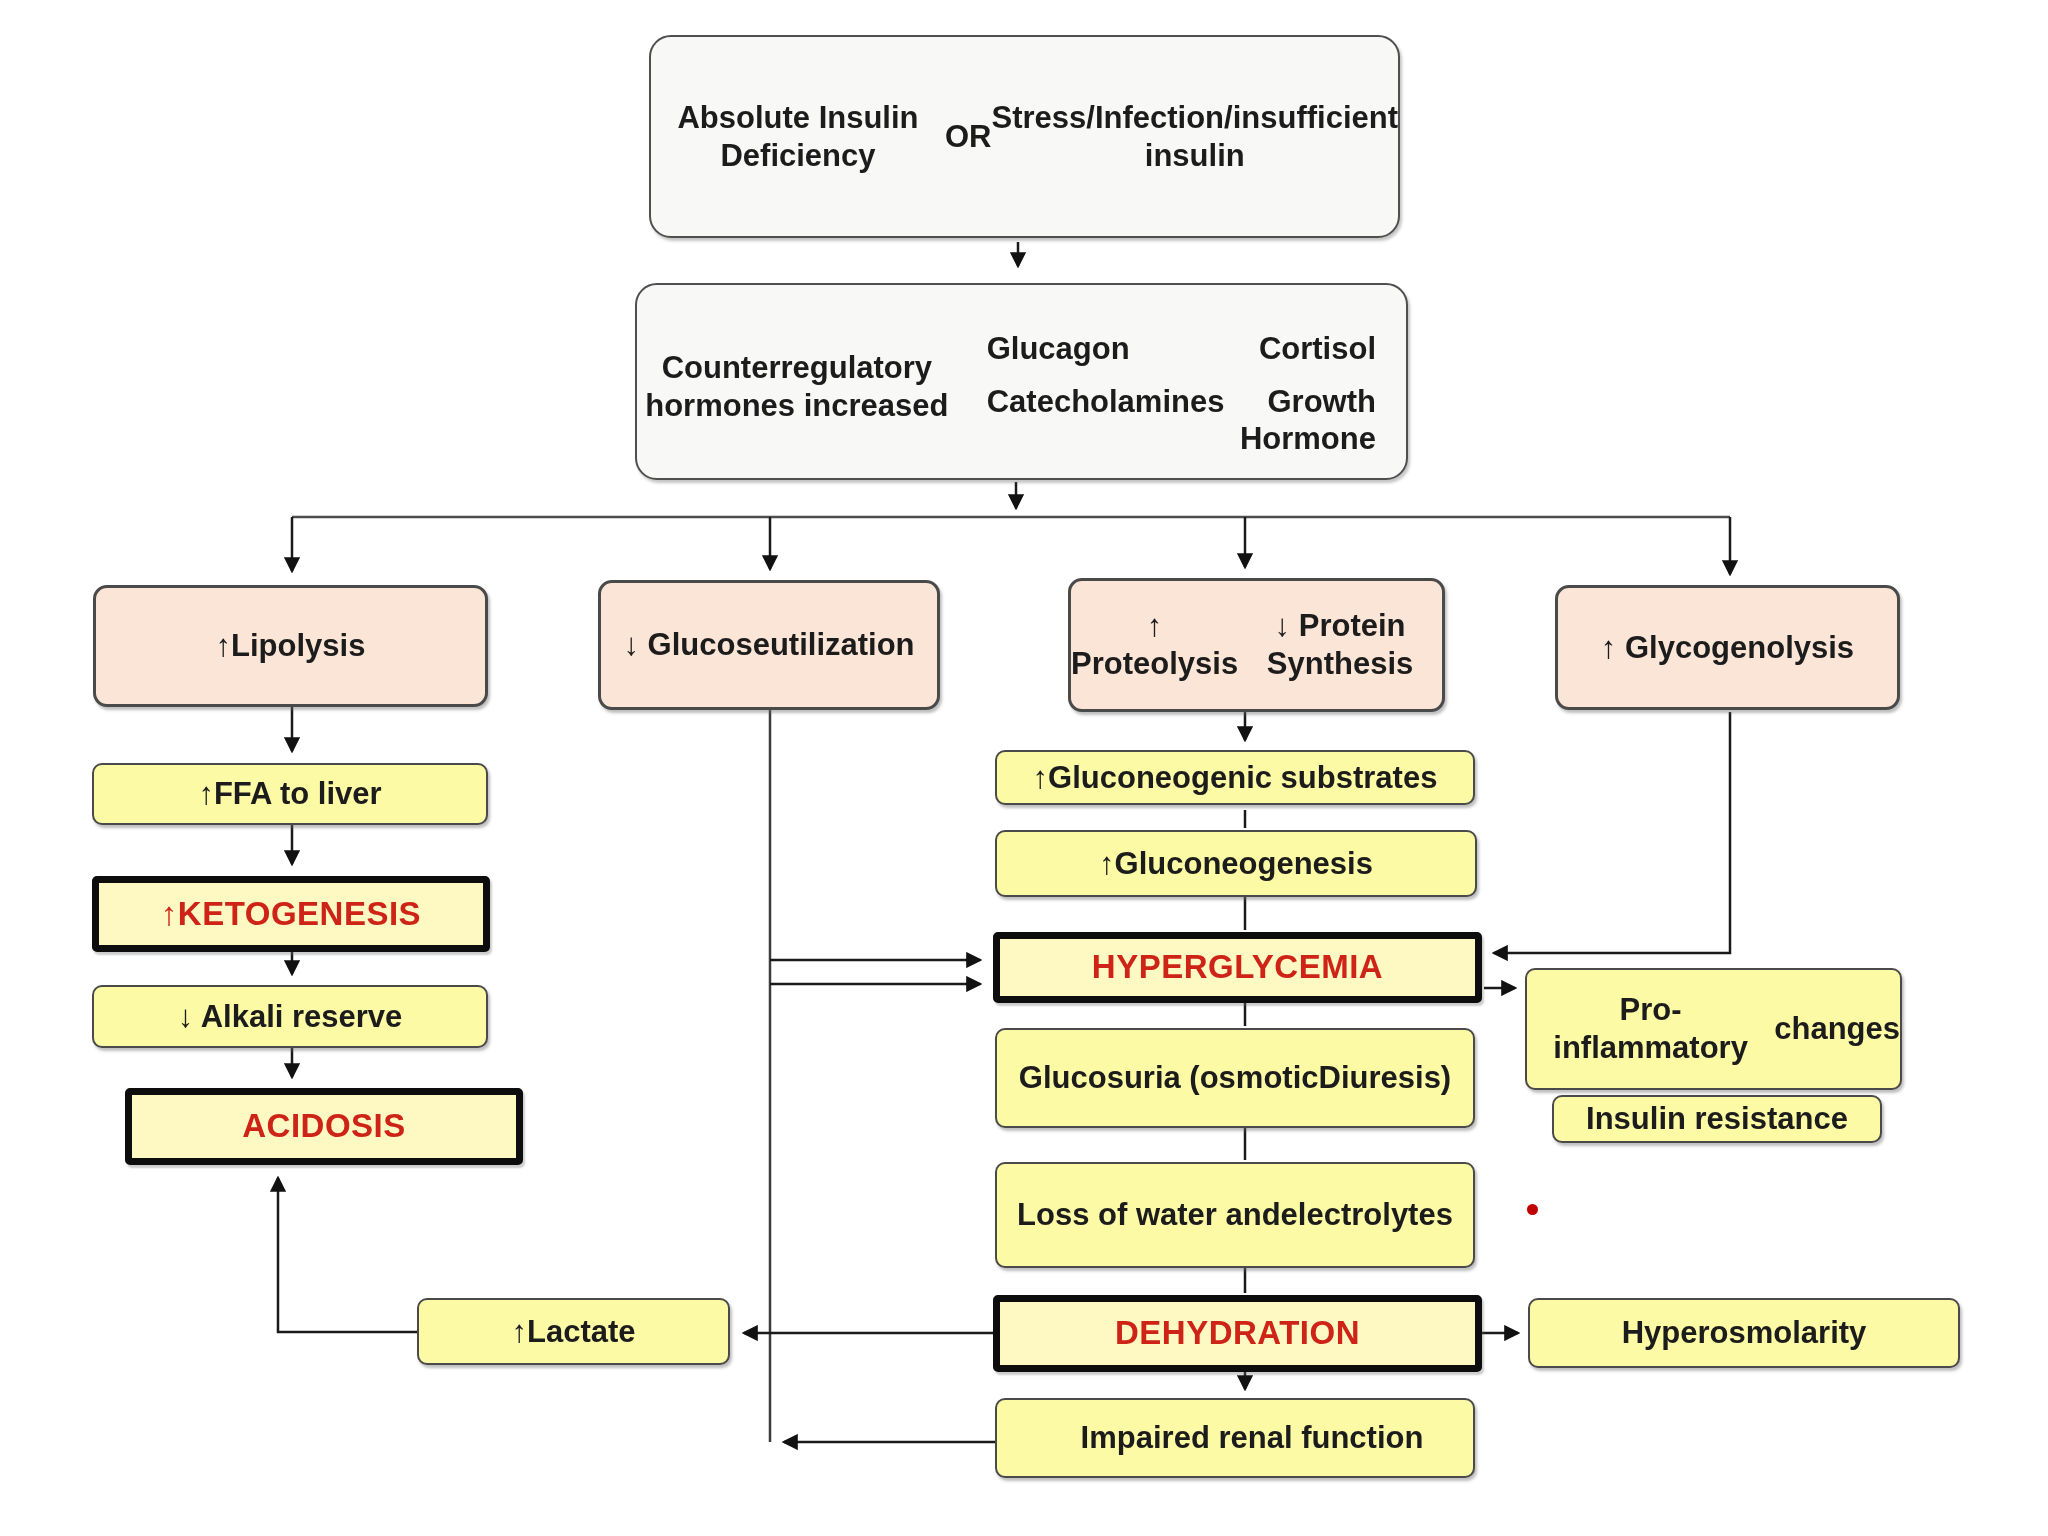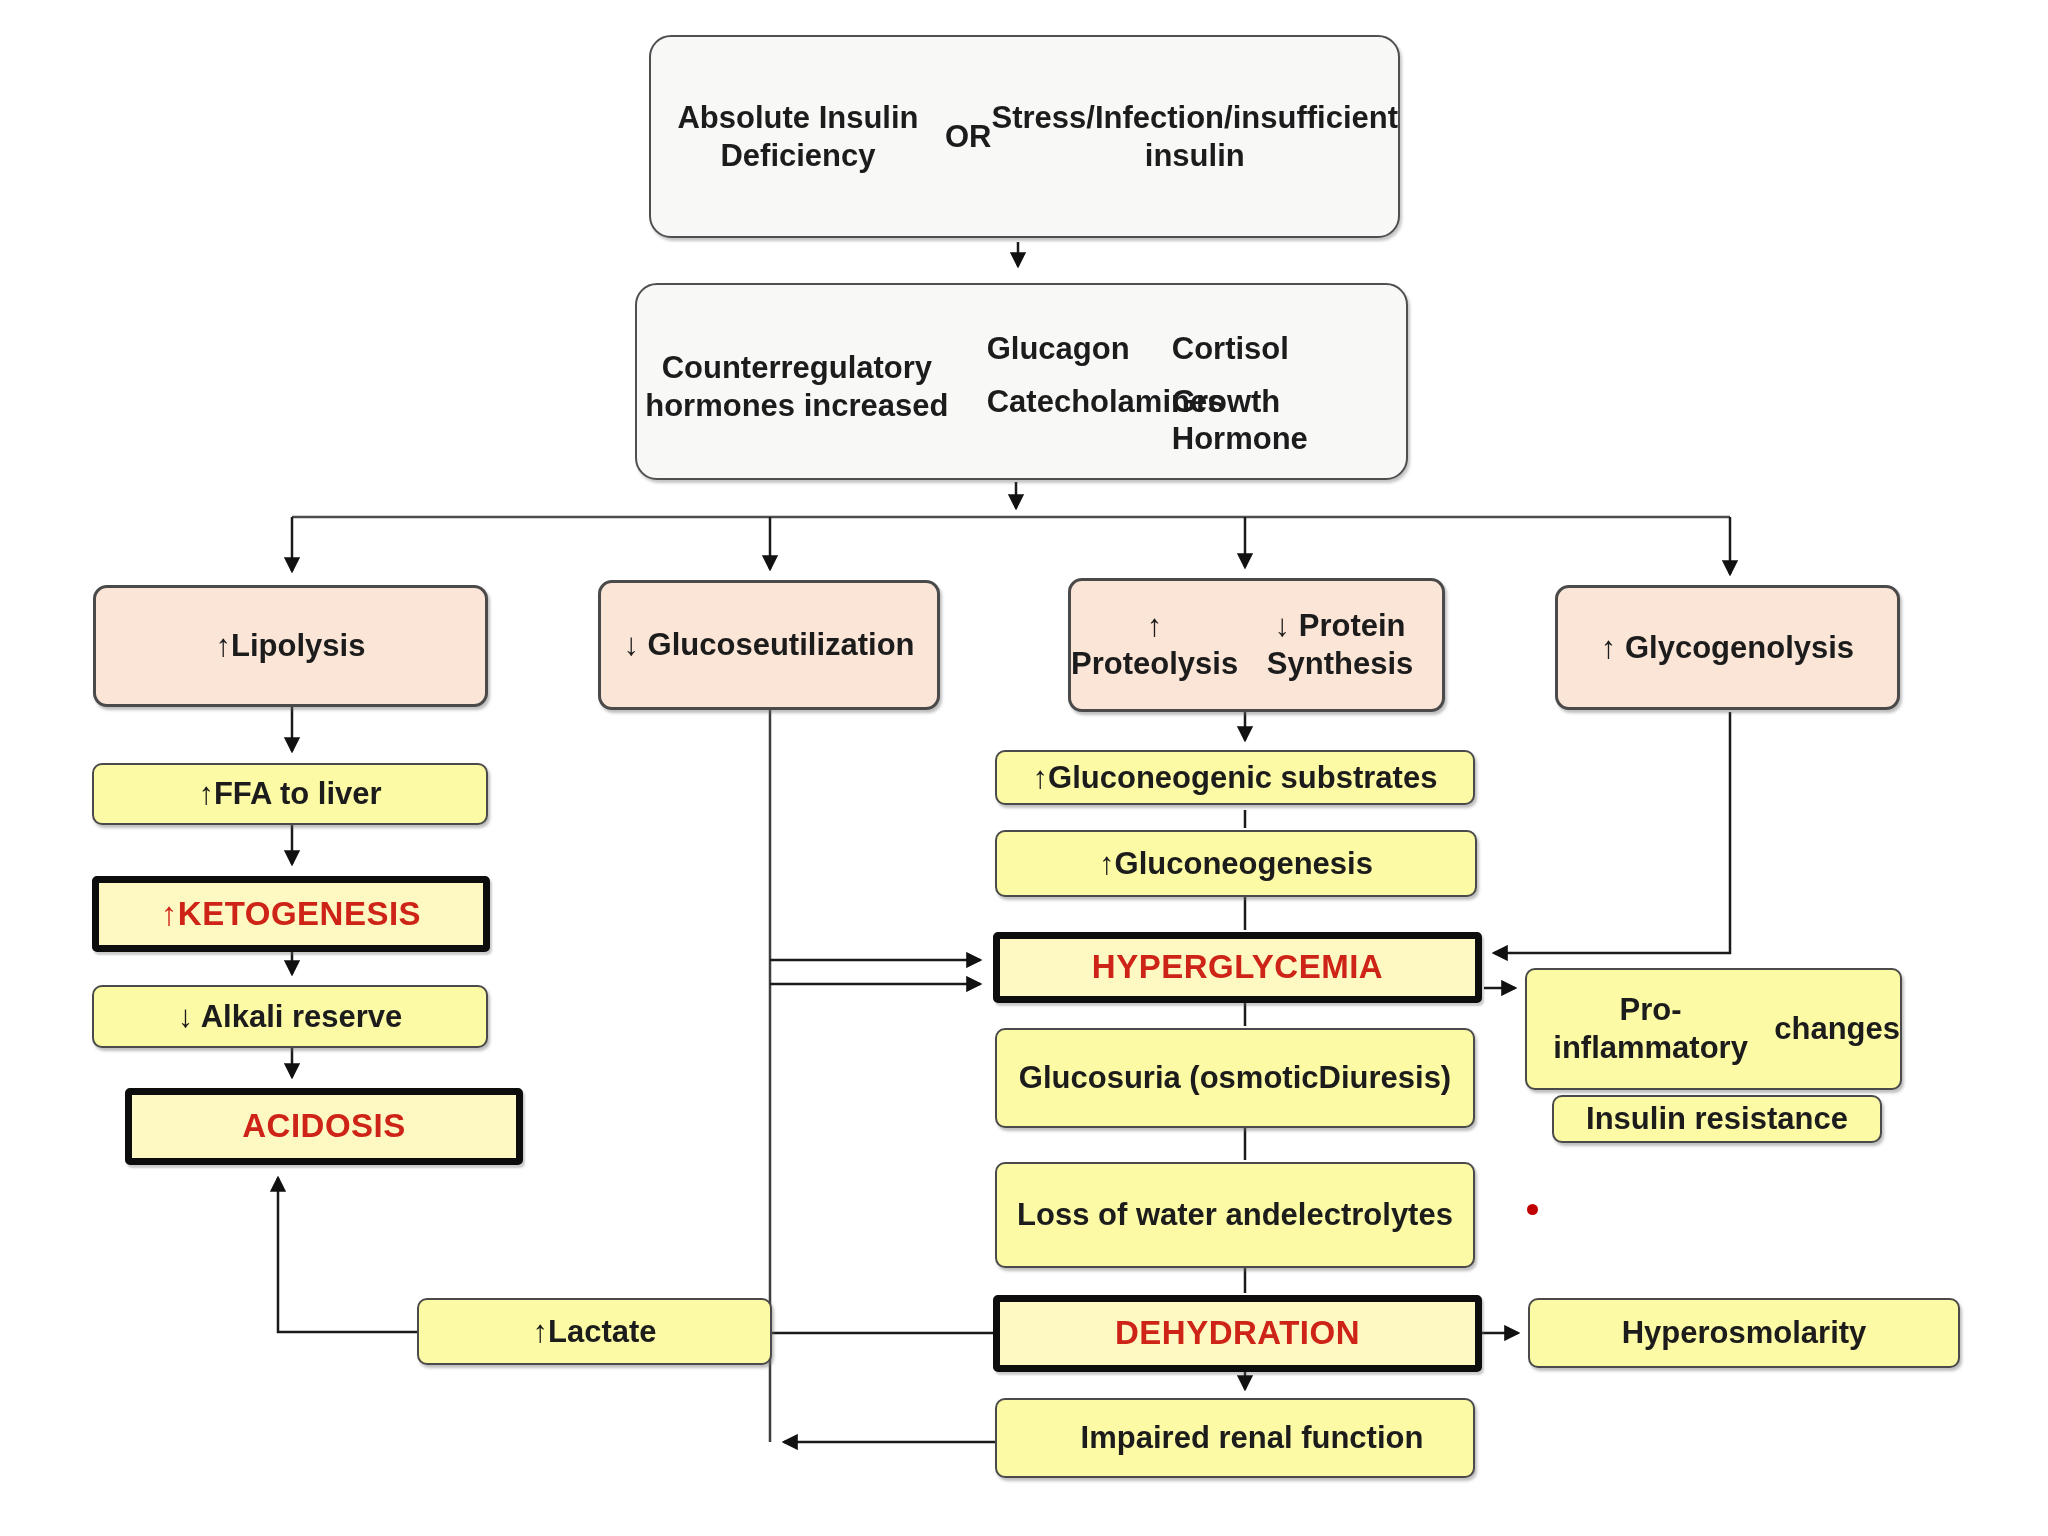--- a/index.html
+++ b/index.html
@@ -33,7 +33,7 @@
   .hormones-rows{width:100%;box-sizing:border-box;padding:10px 30px 0 30px;}
   .hormones-row{display:flex;margin-top:15px;}
   .hormones-cell-left{width:46%;text-align:left;}
-  .hormones-cell-right{flex:1;text-align:left;margin-left:6px;}
+  .hormones-cell-right{flex:1;text-align:right;}
   .top-line{display:block;}
   #connectors{position:absolute;left:0;top:0;z-index:1;}
   #red-dot{

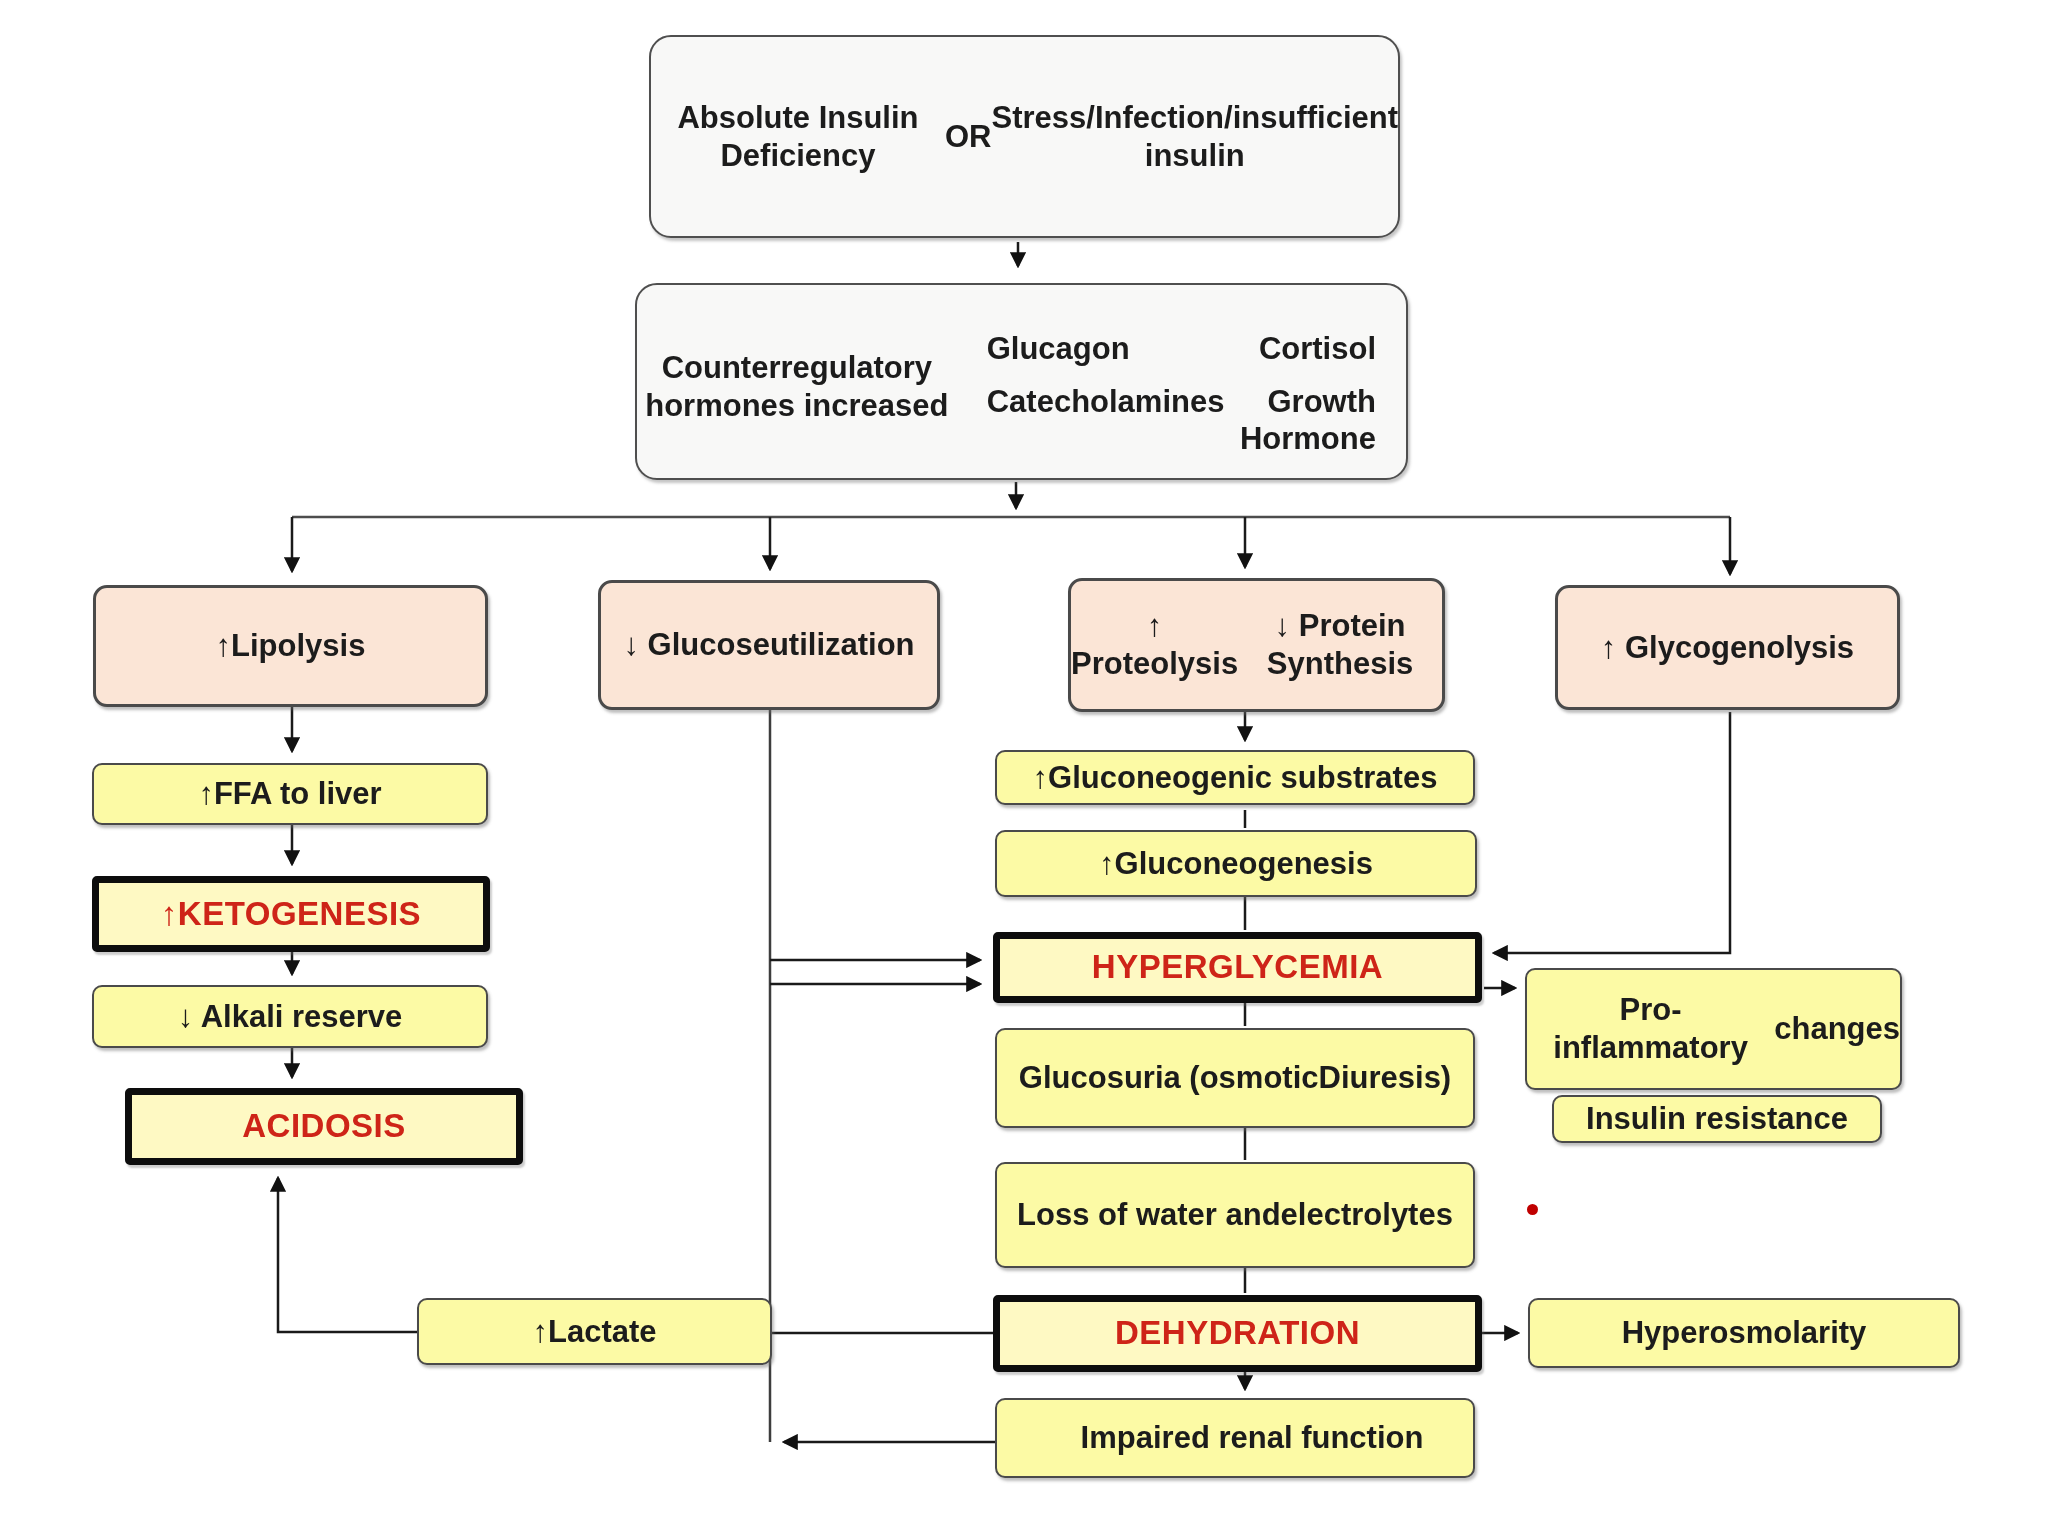--- a/index.html
+++ b/index.html
@@ -180,7 +180,7 @@
     <span>Hyperosmolarity</span>
   </div>
 
-  <div class="node yellow" style="left:417px;top:1298px;width:355px;height:67px;text-align:center;">
+  <div class="node yellow" style="left:417px;top:1298px;width:313px;height:67px;text-align:center;">
     <span>↑Lactate</span>
   </div>
 

